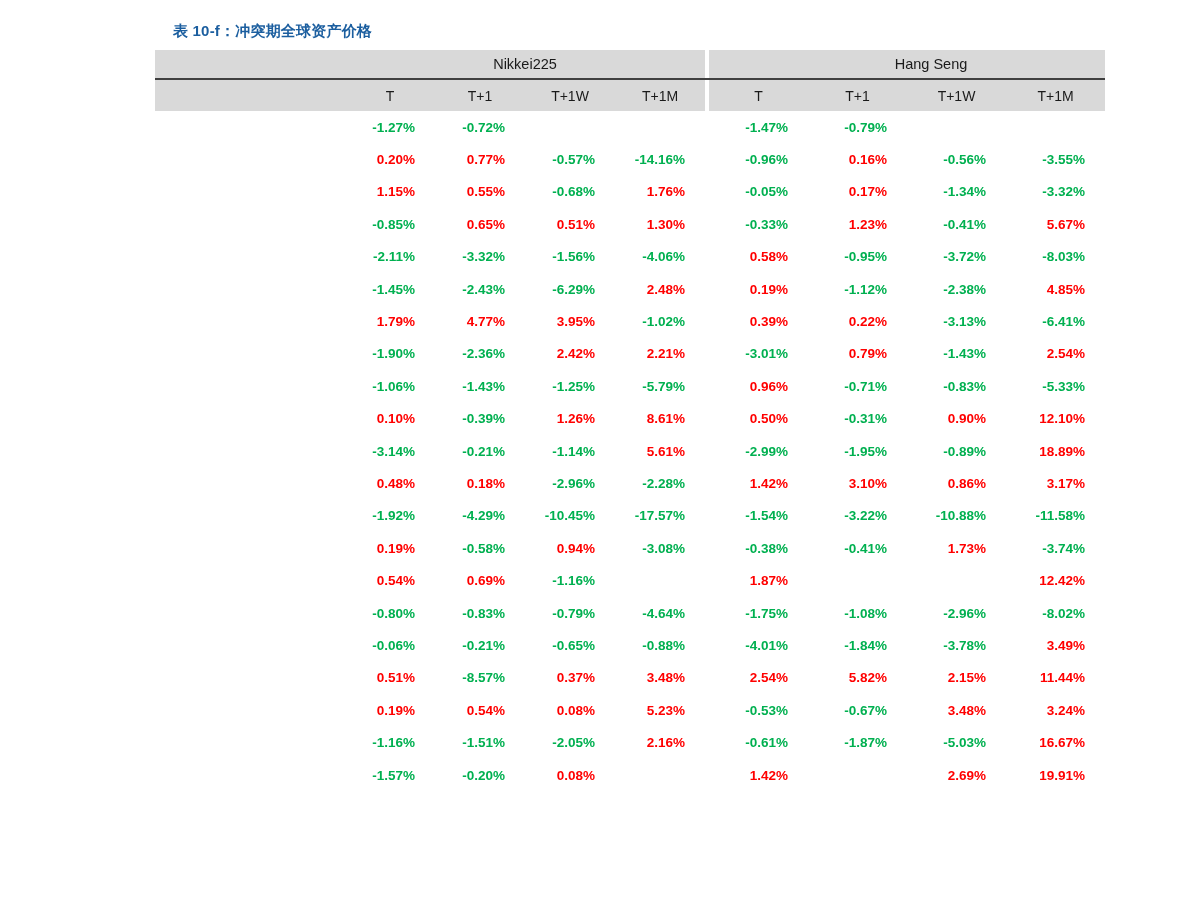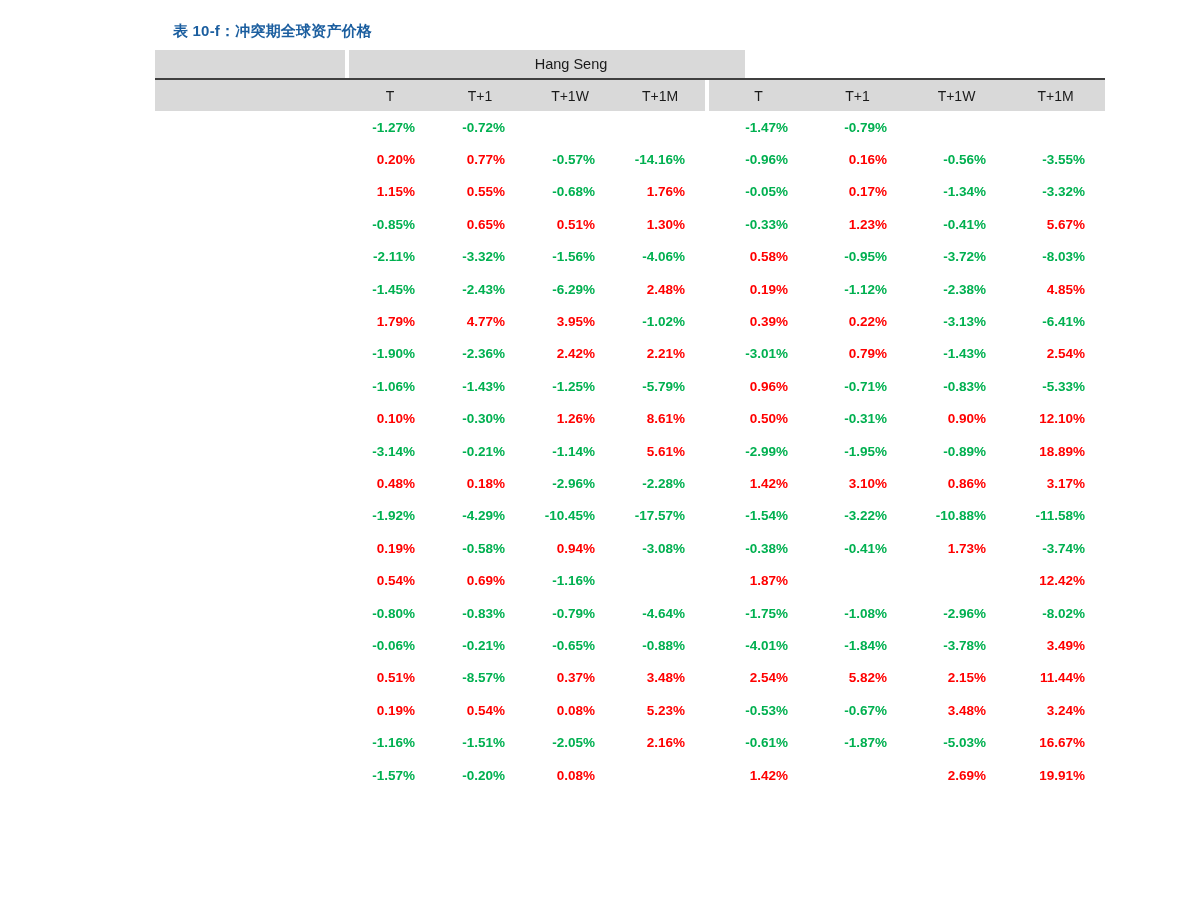--- a/index.html
+++ b/index.html
@@ -51,6 +51,7 @@
 
     <div class="grow">
       <div class="cell w-label"></div>
+      <div class="cell w-nkgrp">Nikkei225</div>
       <div class="gap"></div>
       <div class="cell w-hsgrp">Hang Seng</div>
     </div>

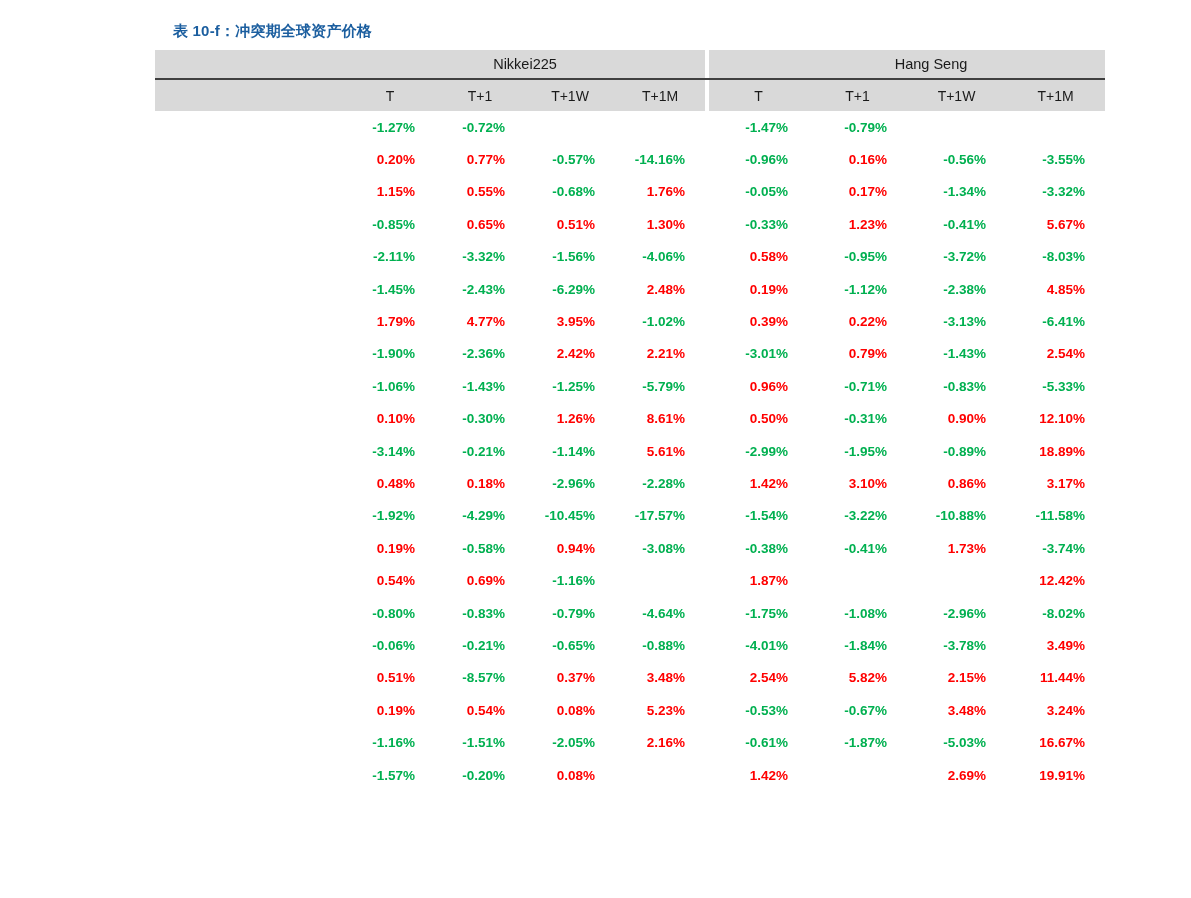--- a/index.html
+++ b/index.html
@@ -183,7 +183,7 @@
         <div class="drow">
           <div class="cell w-label"></div>
           <div class="cell w-nk pos">0.10%</div>
-          <div class="cell w-nk neg">-0.30%</div>
+          <div class="cell w-nk neg">-0.39%</div>
           <div class="cell w-nk pos">1.26%</div>
           <div class="cell w-nk pos">8.61%</div>
           <div class="gap"></div>

